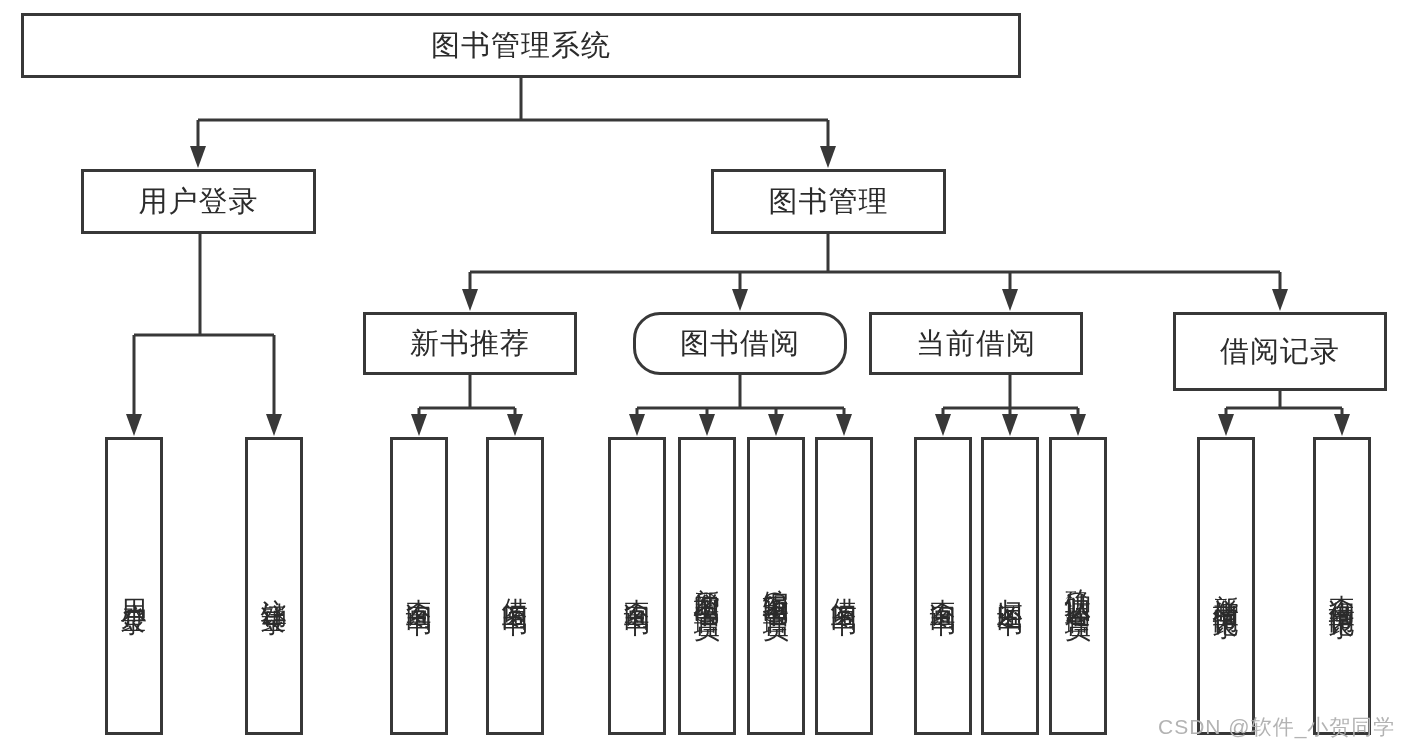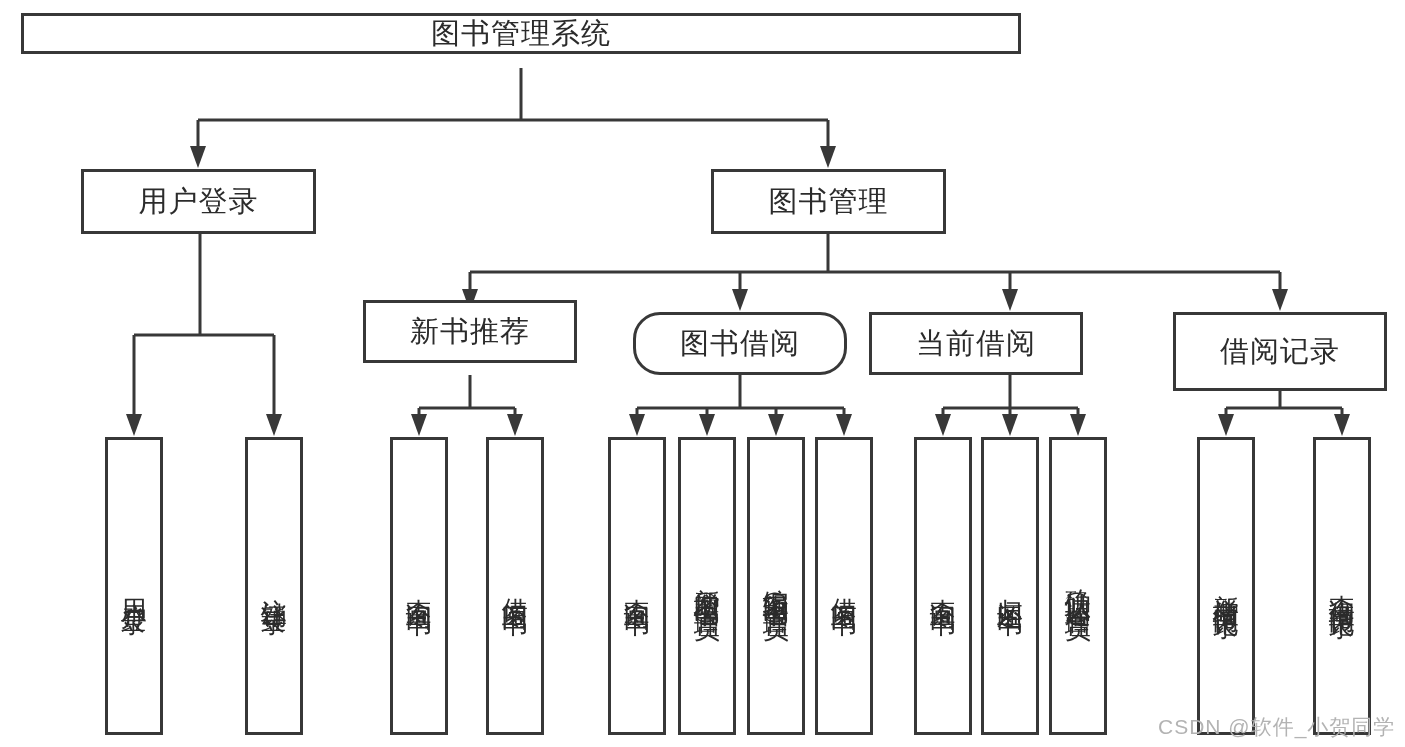--- a/index.html
+++ b/index.html
@@ -84,7 +84,7 @@
     </g>
   </svg>
 
-  <div class="box root-box" style="left:21px;top:13px;width:1000px;height:41px;">
+  <div class="box root-box" style="left:21px;top:13px;width:1000px;height:65px;">
     <span class="h-label">图书管理系统</span>
   </div>
 

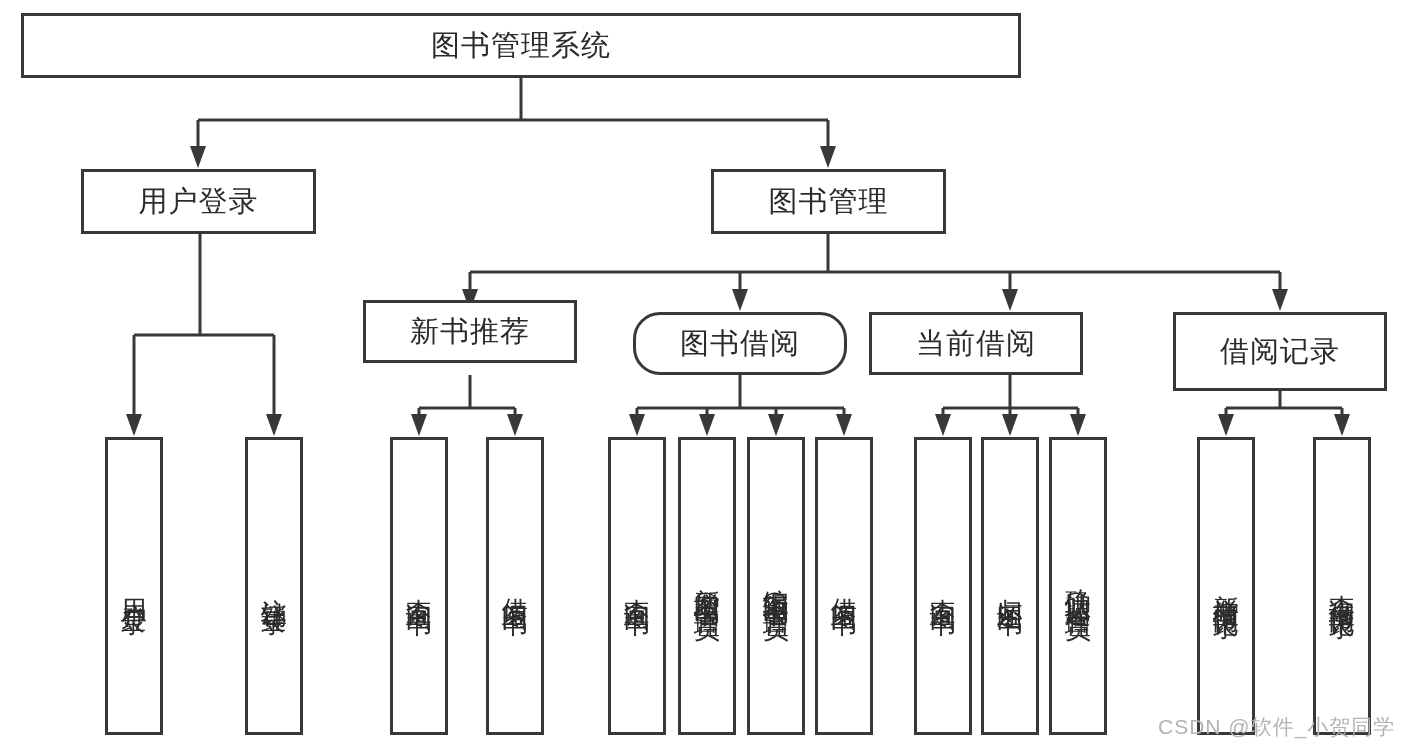--- a/index.html
+++ b/index.html
@@ -95,7 +95,7 @@
     <span class="h-label">图书管理</span>
   </div>
 
-  <div class="box" style="left:363px;top:300px;width:214px;height:63px;">
+  <div class="box" style="left:363px;top:312px;width:214px;height:63px;">
     <span class="h-label">新书推荐</span>
   </div>
   <div class="box" style="left:633px;top:312px;width:214px;height:63px;border-radius:27px;">

